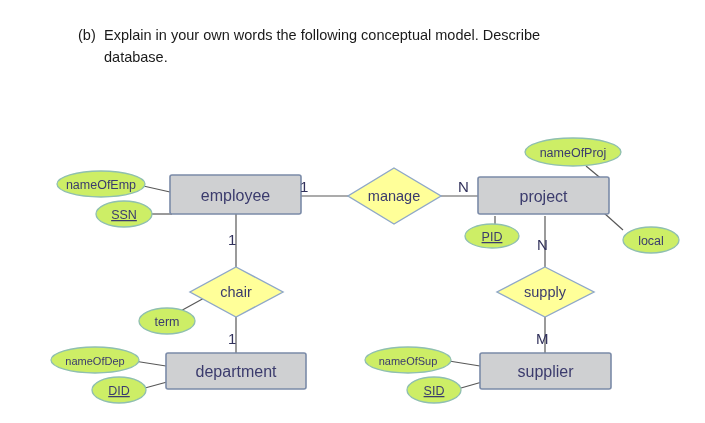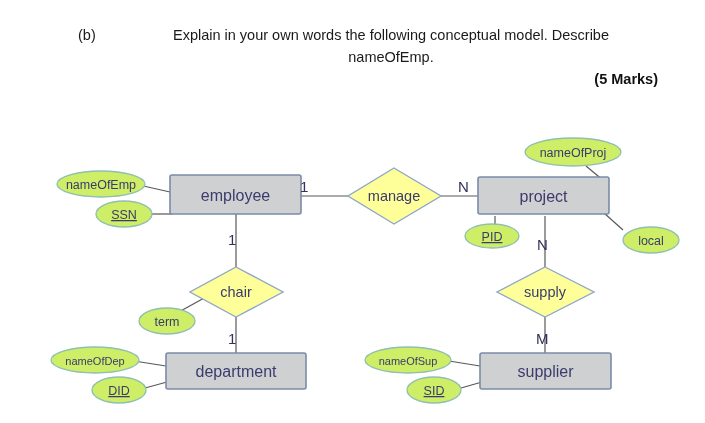--- a/index.html
+++ b/index.html
@@ -38,7 +38,6 @@
   }
   .q-body {
     margin-left: 26px;
-    text-align: center;
   }
   #q-marks {
     position: absolute;

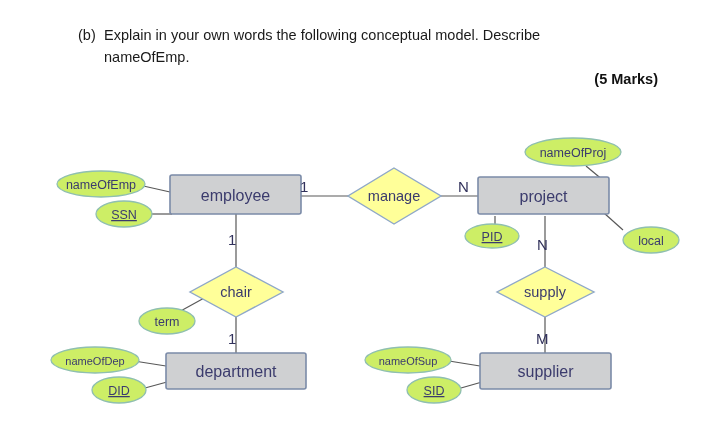--- a/index.html
+++ b/index.html
@@ -85,7 +85,7 @@
 <div id="question-block">
   <span id="q-label">(b)</span>
   <div class="q-line q-body">Explain in your own words the following conceptual model. Describe</div>
-  <div class="q-line q-body">nameOfEmp.</div>
+  <div class="q-line q-body">database.</div>
   <span id="q-marks">(5 Marks)</span>
 </div>
 

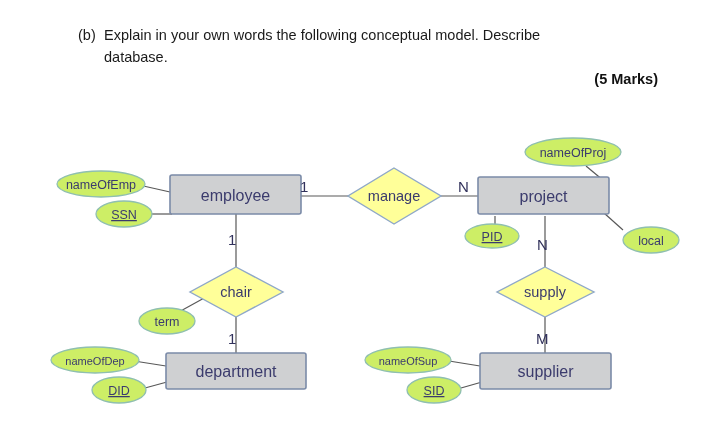--- a/index.html
+++ b/index.html
@@ -86,7 +86,6 @@
   <span id="q-label">(b)</span>
   <div class="q-line q-body">Explain in your own words the following conceptual model. Describe</div>
   <div class="q-line q-body">database.</div>
-  <span id="q-marks">(5 Marks)</span>
 </div>
 
 <div id="er-diagram">

